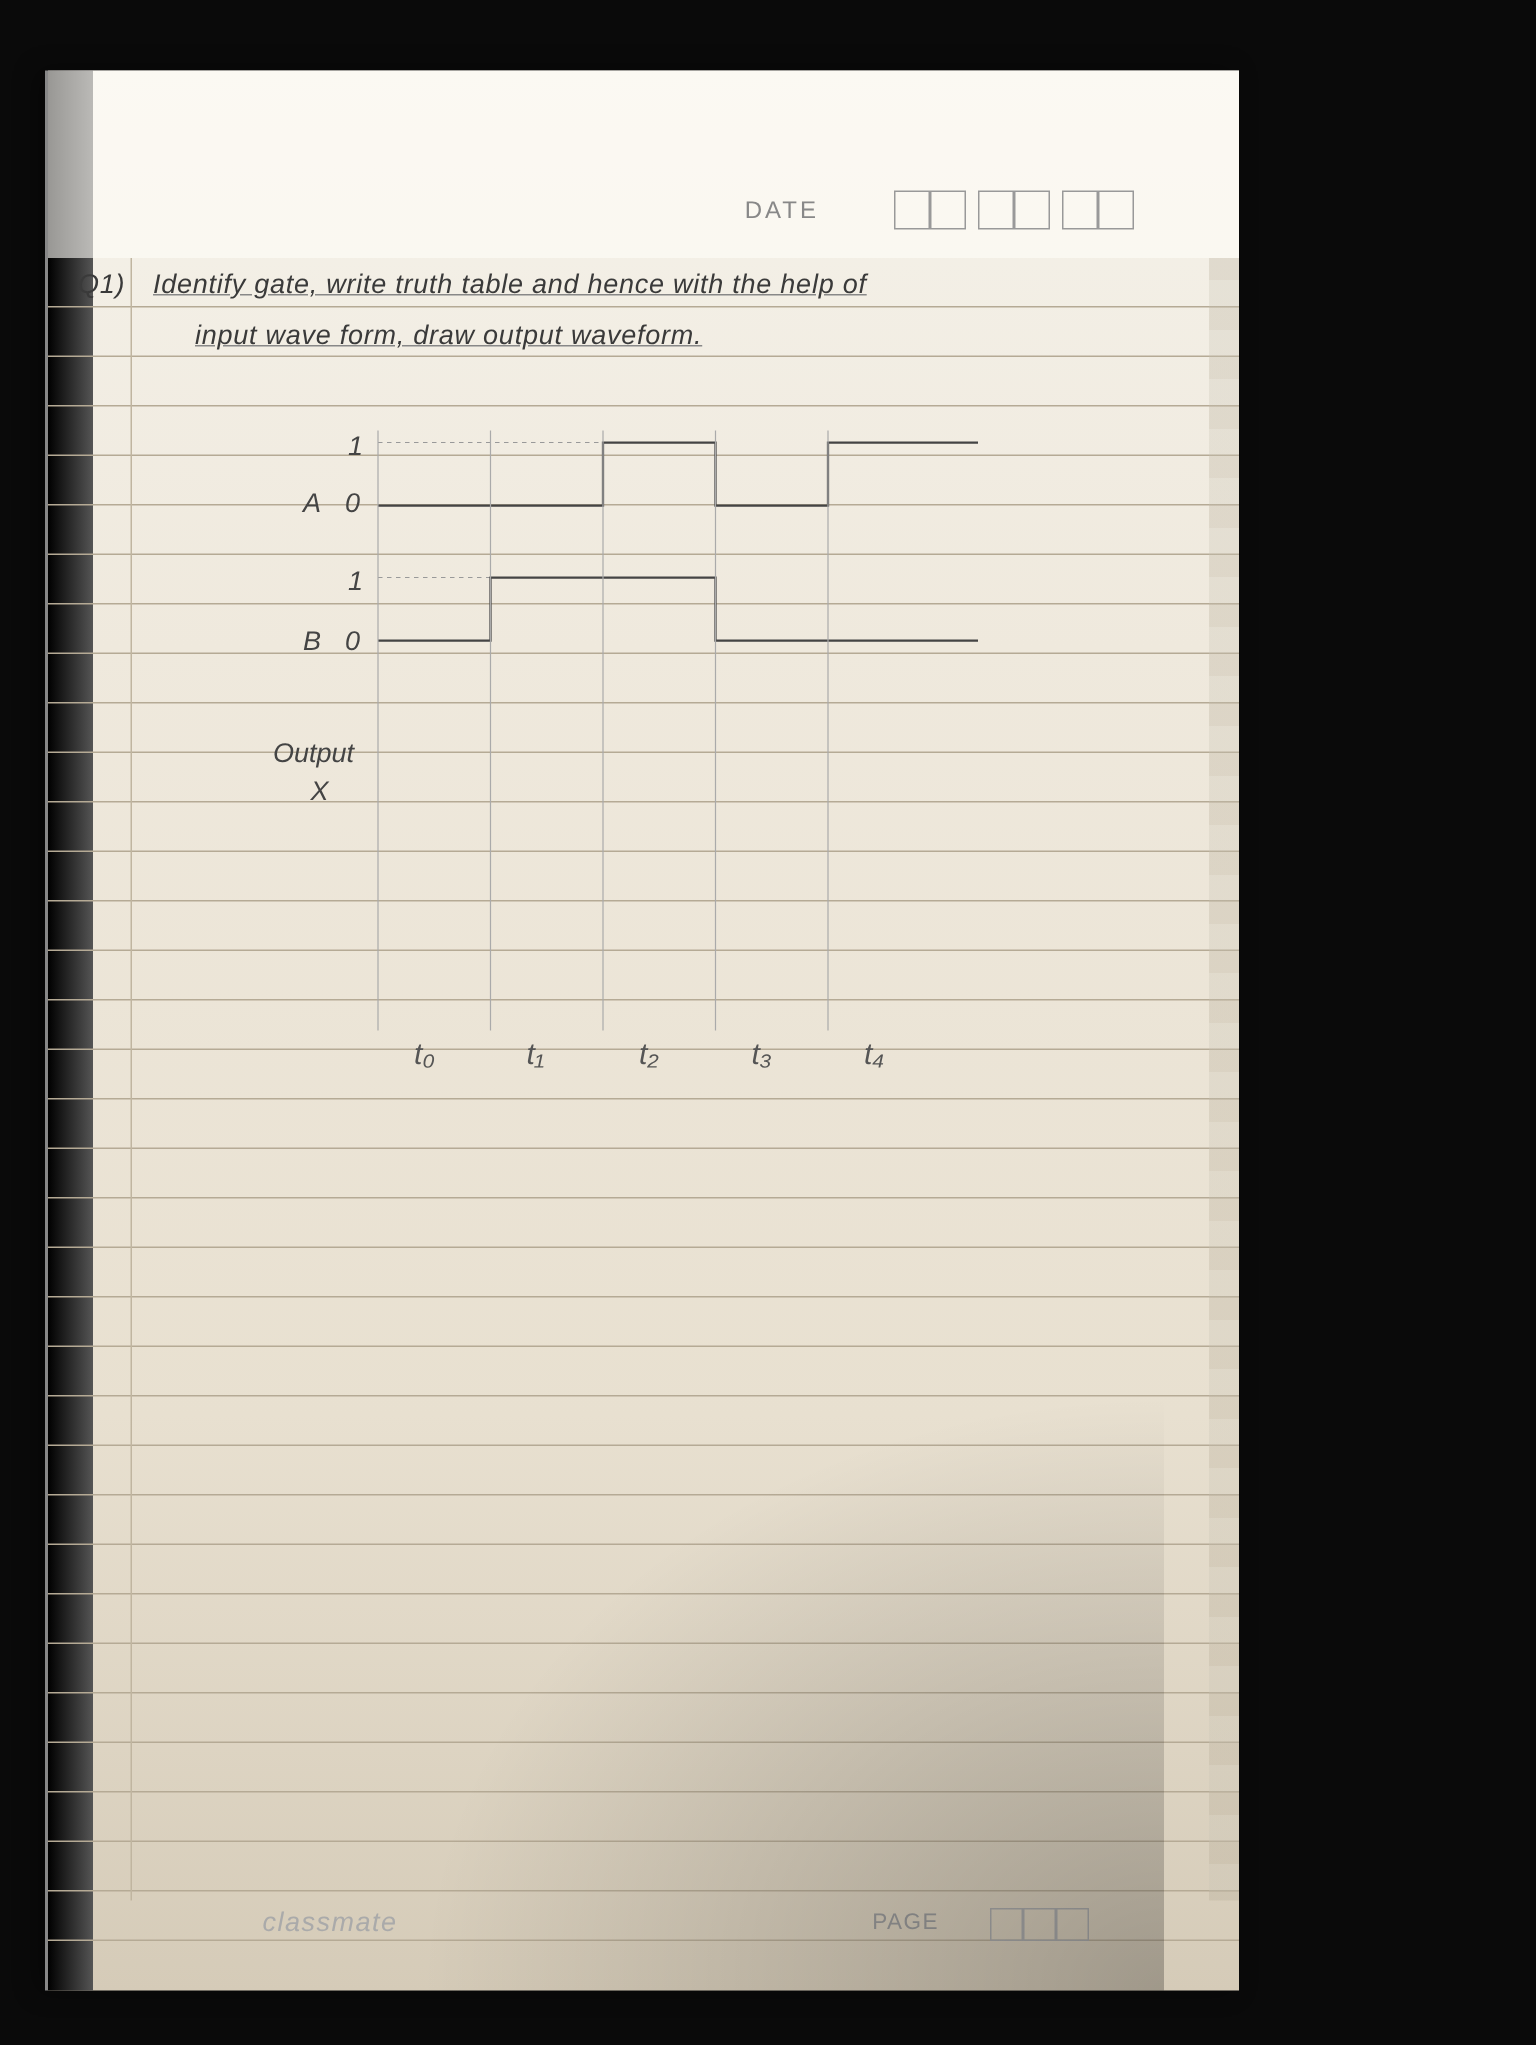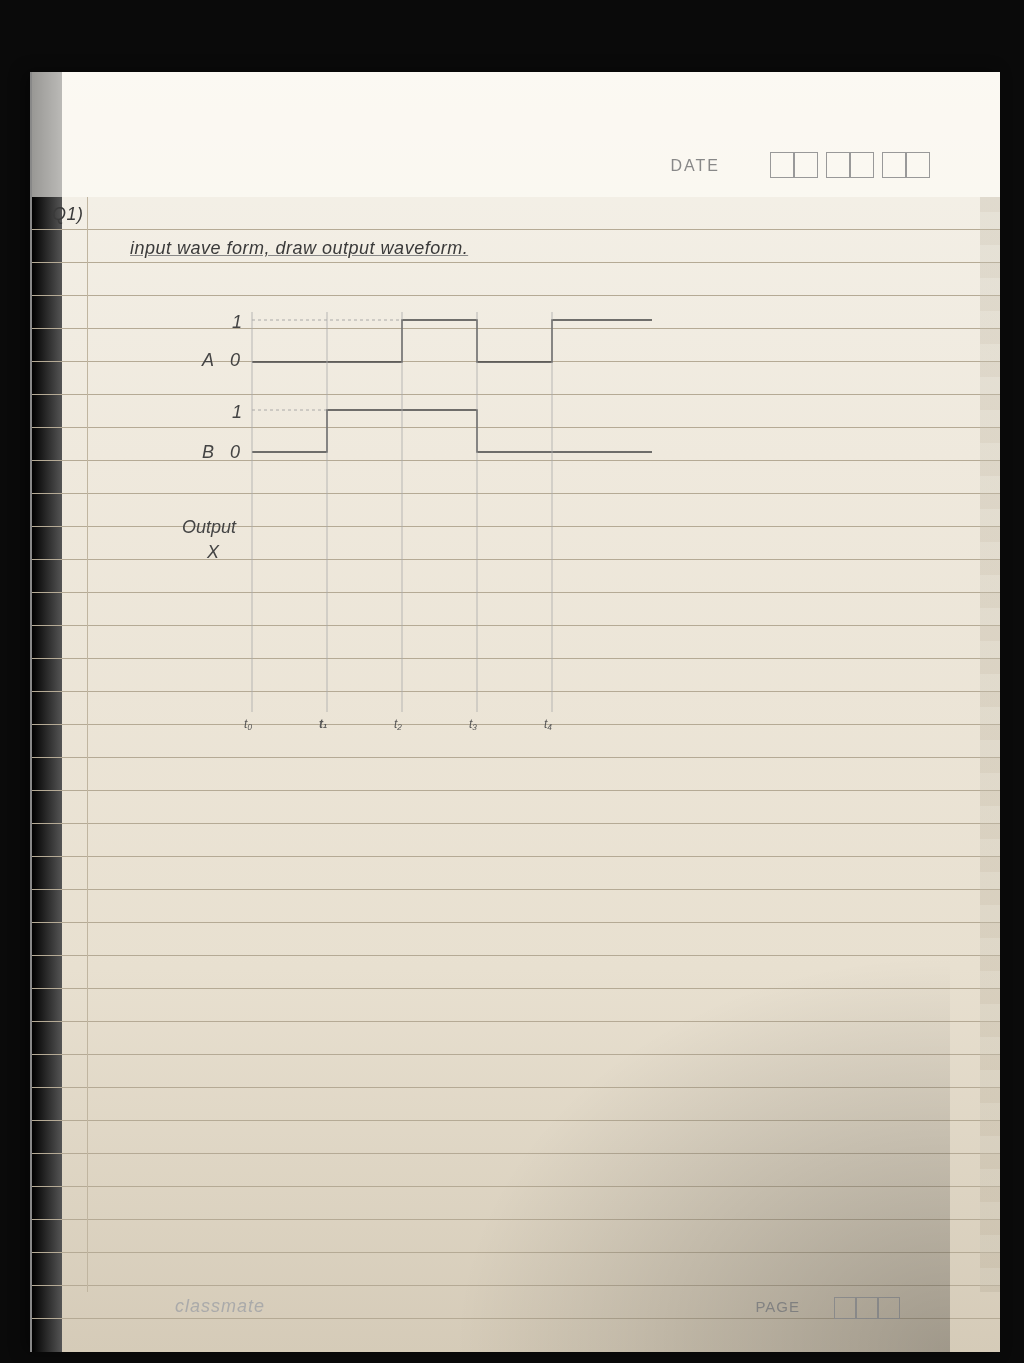--- a/index.html
+++ b/index.html
@@ -18,8 +18,8 @@
     .page {
       position: absolute;
       left: 30px;
-      top: 72px;
-      width: 970px;
+      top: 47px;
+      width: 796px;
       height: 1280px;
       background: linear-gradient(to bottom, #f5f2ea 0%, #efe9dd 30%, #e8e0d0 70%, #d5cbb8 100%);
       box-shadow: -5px 0 15px rgba(0,0,0,0.4);

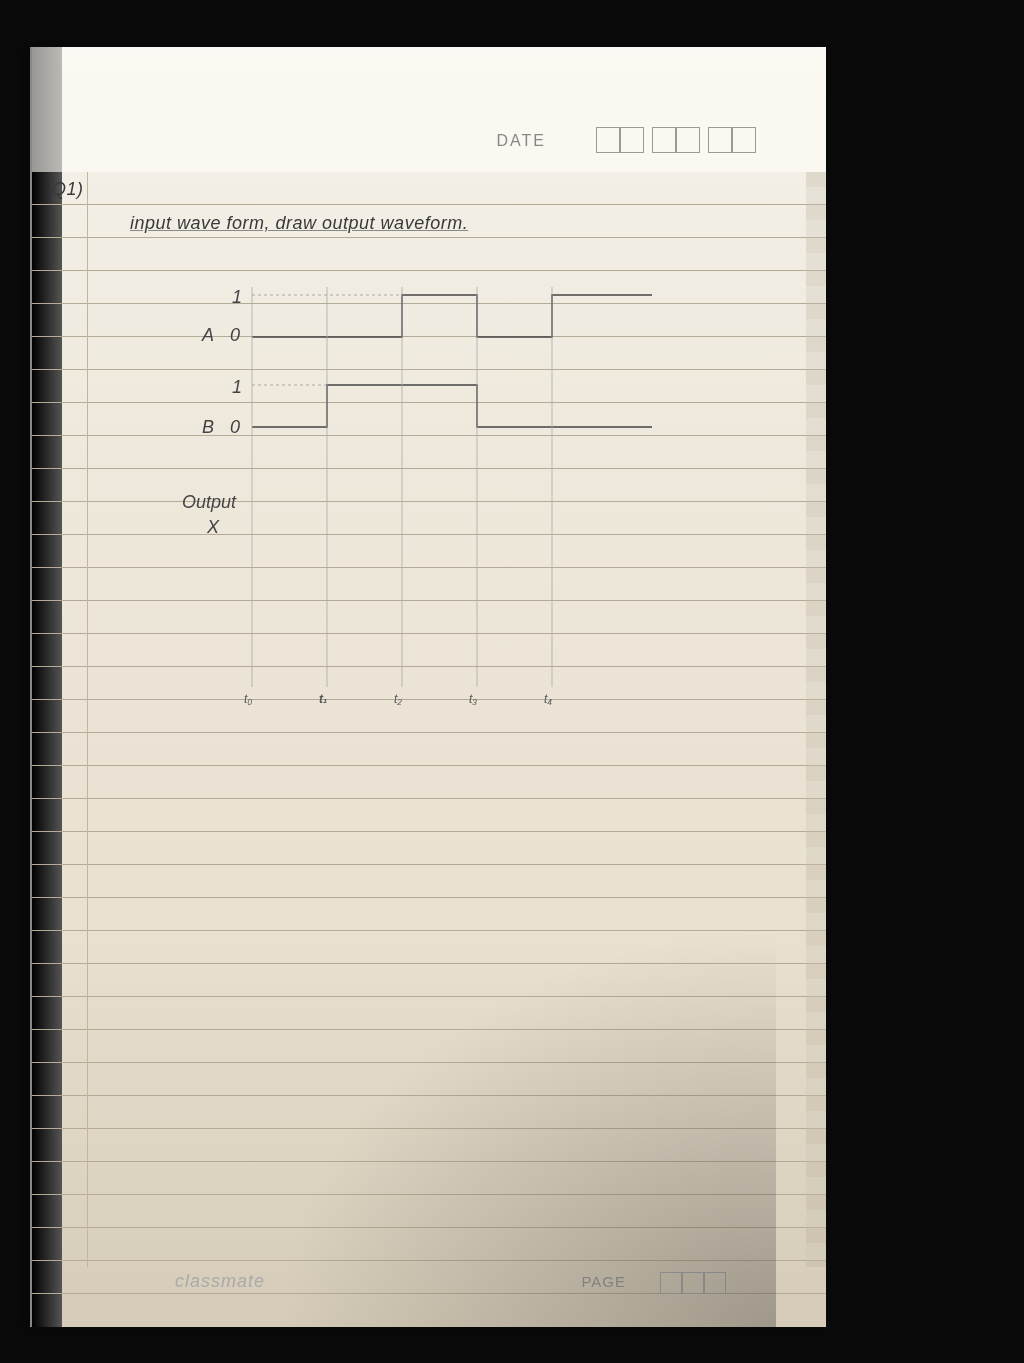--- a/index.html
+++ b/index.html
@@ -276,6 +276,7 @@
   <div class="margin-line"></div>
 
   <div class="handwriting q-number">Q1)</div>
+  <div class="handwriting q-line1 underline">Identify gate, write truth table and hence with the help of</div>
   <div class="handwriting q-line2 underline">input wave form, draw output waveform.</div>
 
   <div class="diagram-area">

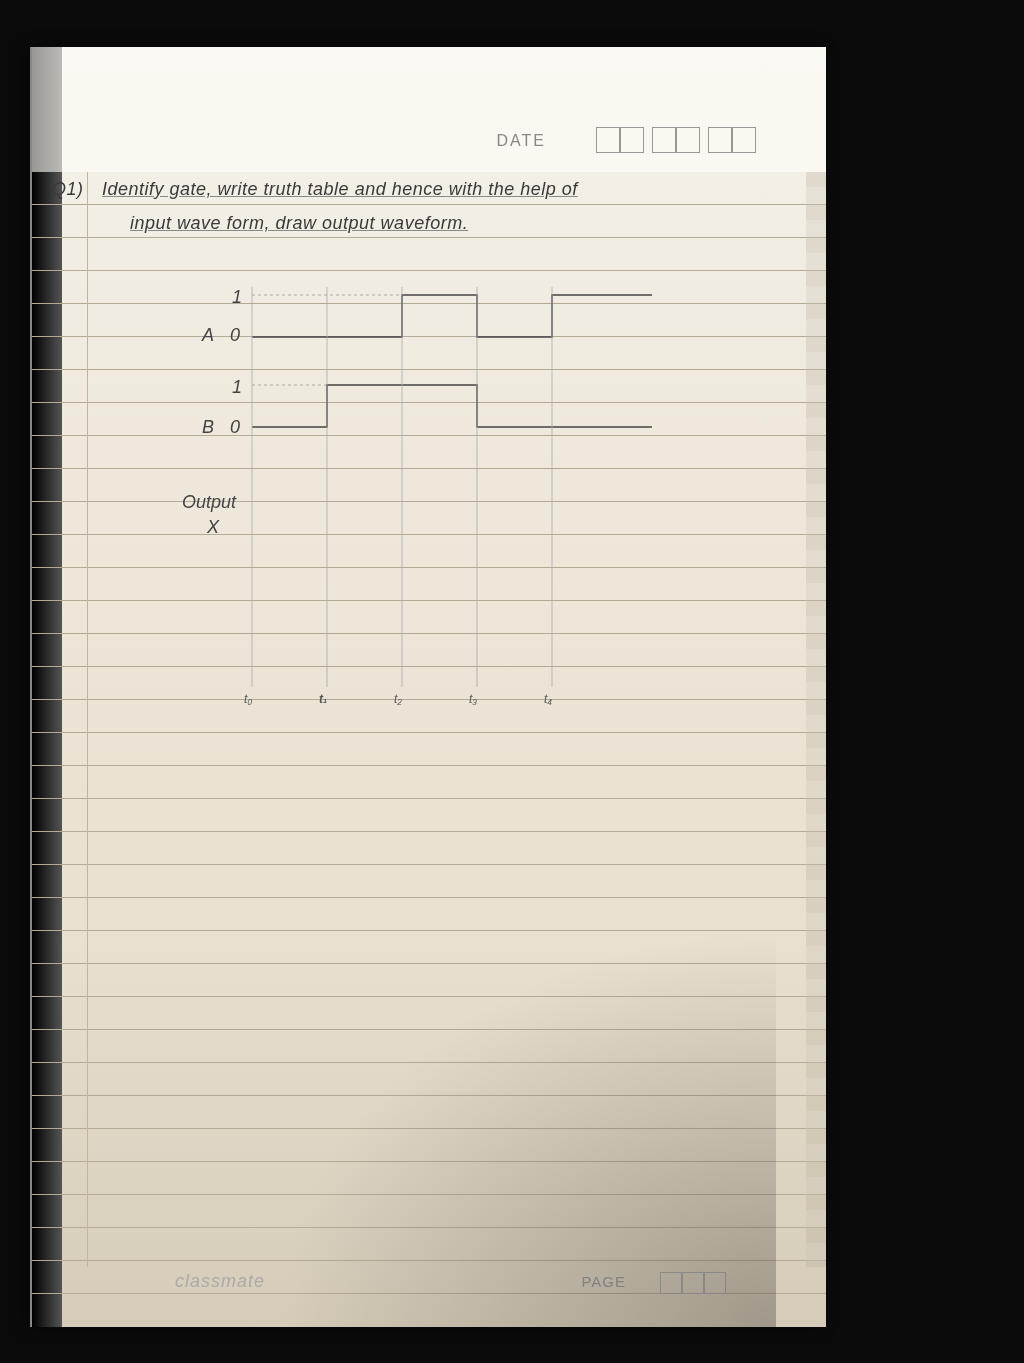--- a/index.html
+++ b/index.html
@@ -156,9 +156,10 @@
     }
     .tick-label {
       position: absolute;
-      font-size: 12px;
+      font-size: 20px;
       color: #555;
       font-style: italic;
+      margin-left: 32px;
     }
     .footer {
       position: absolute;

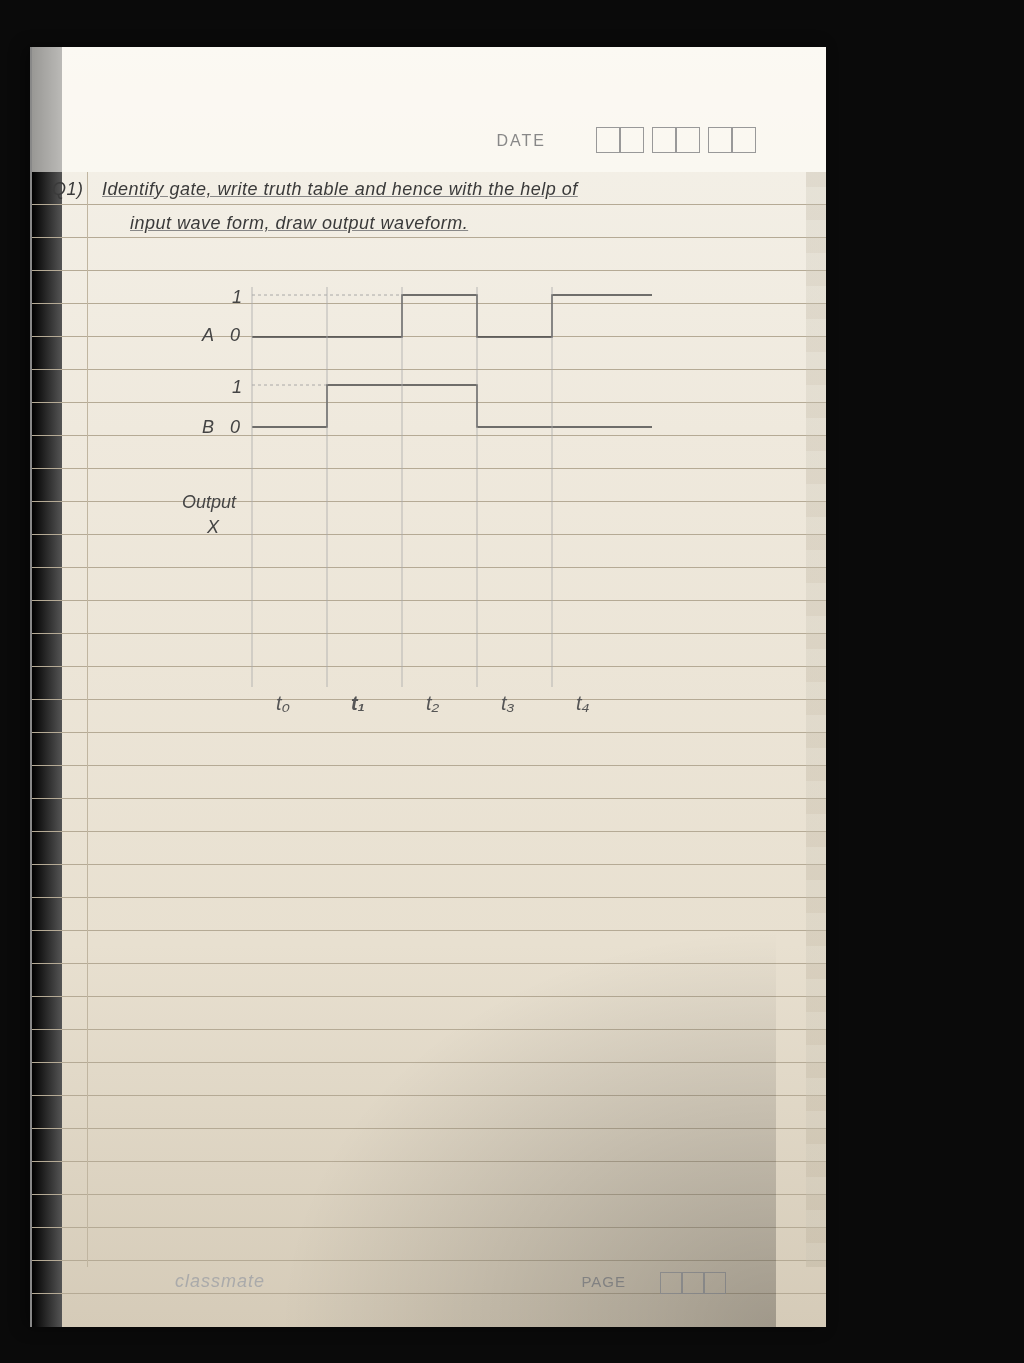--- a/index.html
+++ b/index.html
@@ -323,7 +323,7 @@
     </div>
 
     <div class="tick-label" style="left:22px;  top:425px;">t₀</div>
-    <div class="tick-label" style="left:97px;  top:425px;font-weight:bold;">t₁</div>
+    <div class="tick-label" style="left:97px;  top:425px;">t₁</div>
     <div class="tick-label" style="left:172px; top:425px;">t₂</div>
     <div class="tick-label" style="left:247px; top:425px;">t₃</div>
     <div class="tick-label" style="left:322px; top:425px;">t₄</div>

